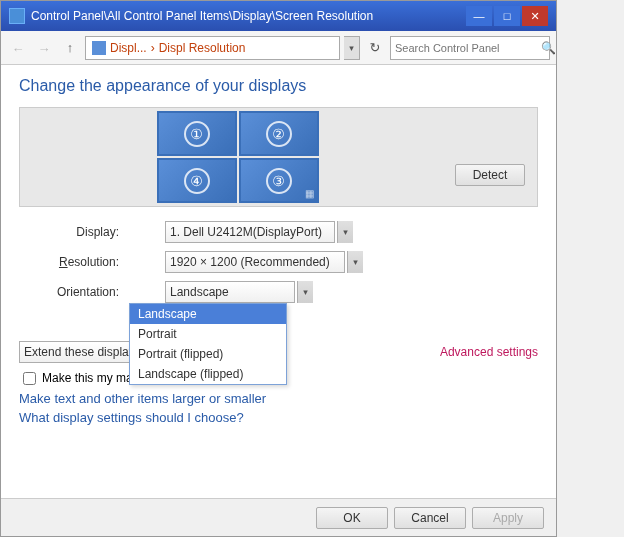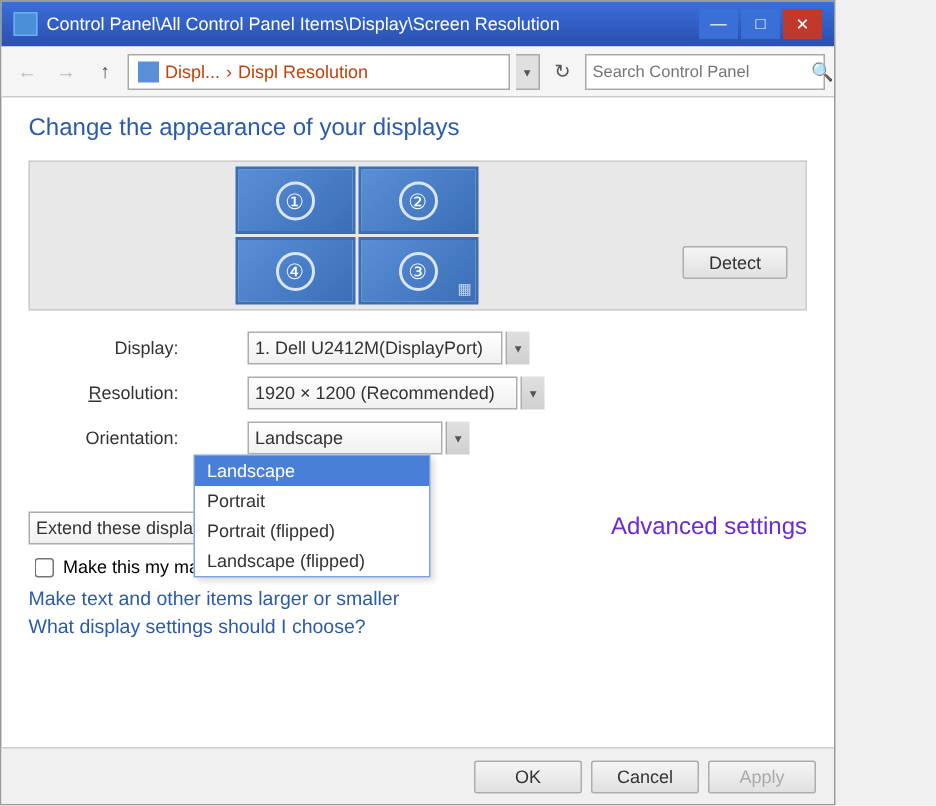--- a/index.html
+++ b/index.html
@@ -333,9 +333,9 @@
     .advanced-link {
       position: absolute;
       right: 0;
-      color: #6d28d9;
-      cursor: pointer;
-      font-size: 16px;
+      color: #be185d;
+      cursor: pointer;
+      font-size: 12px;
     }
 
     

